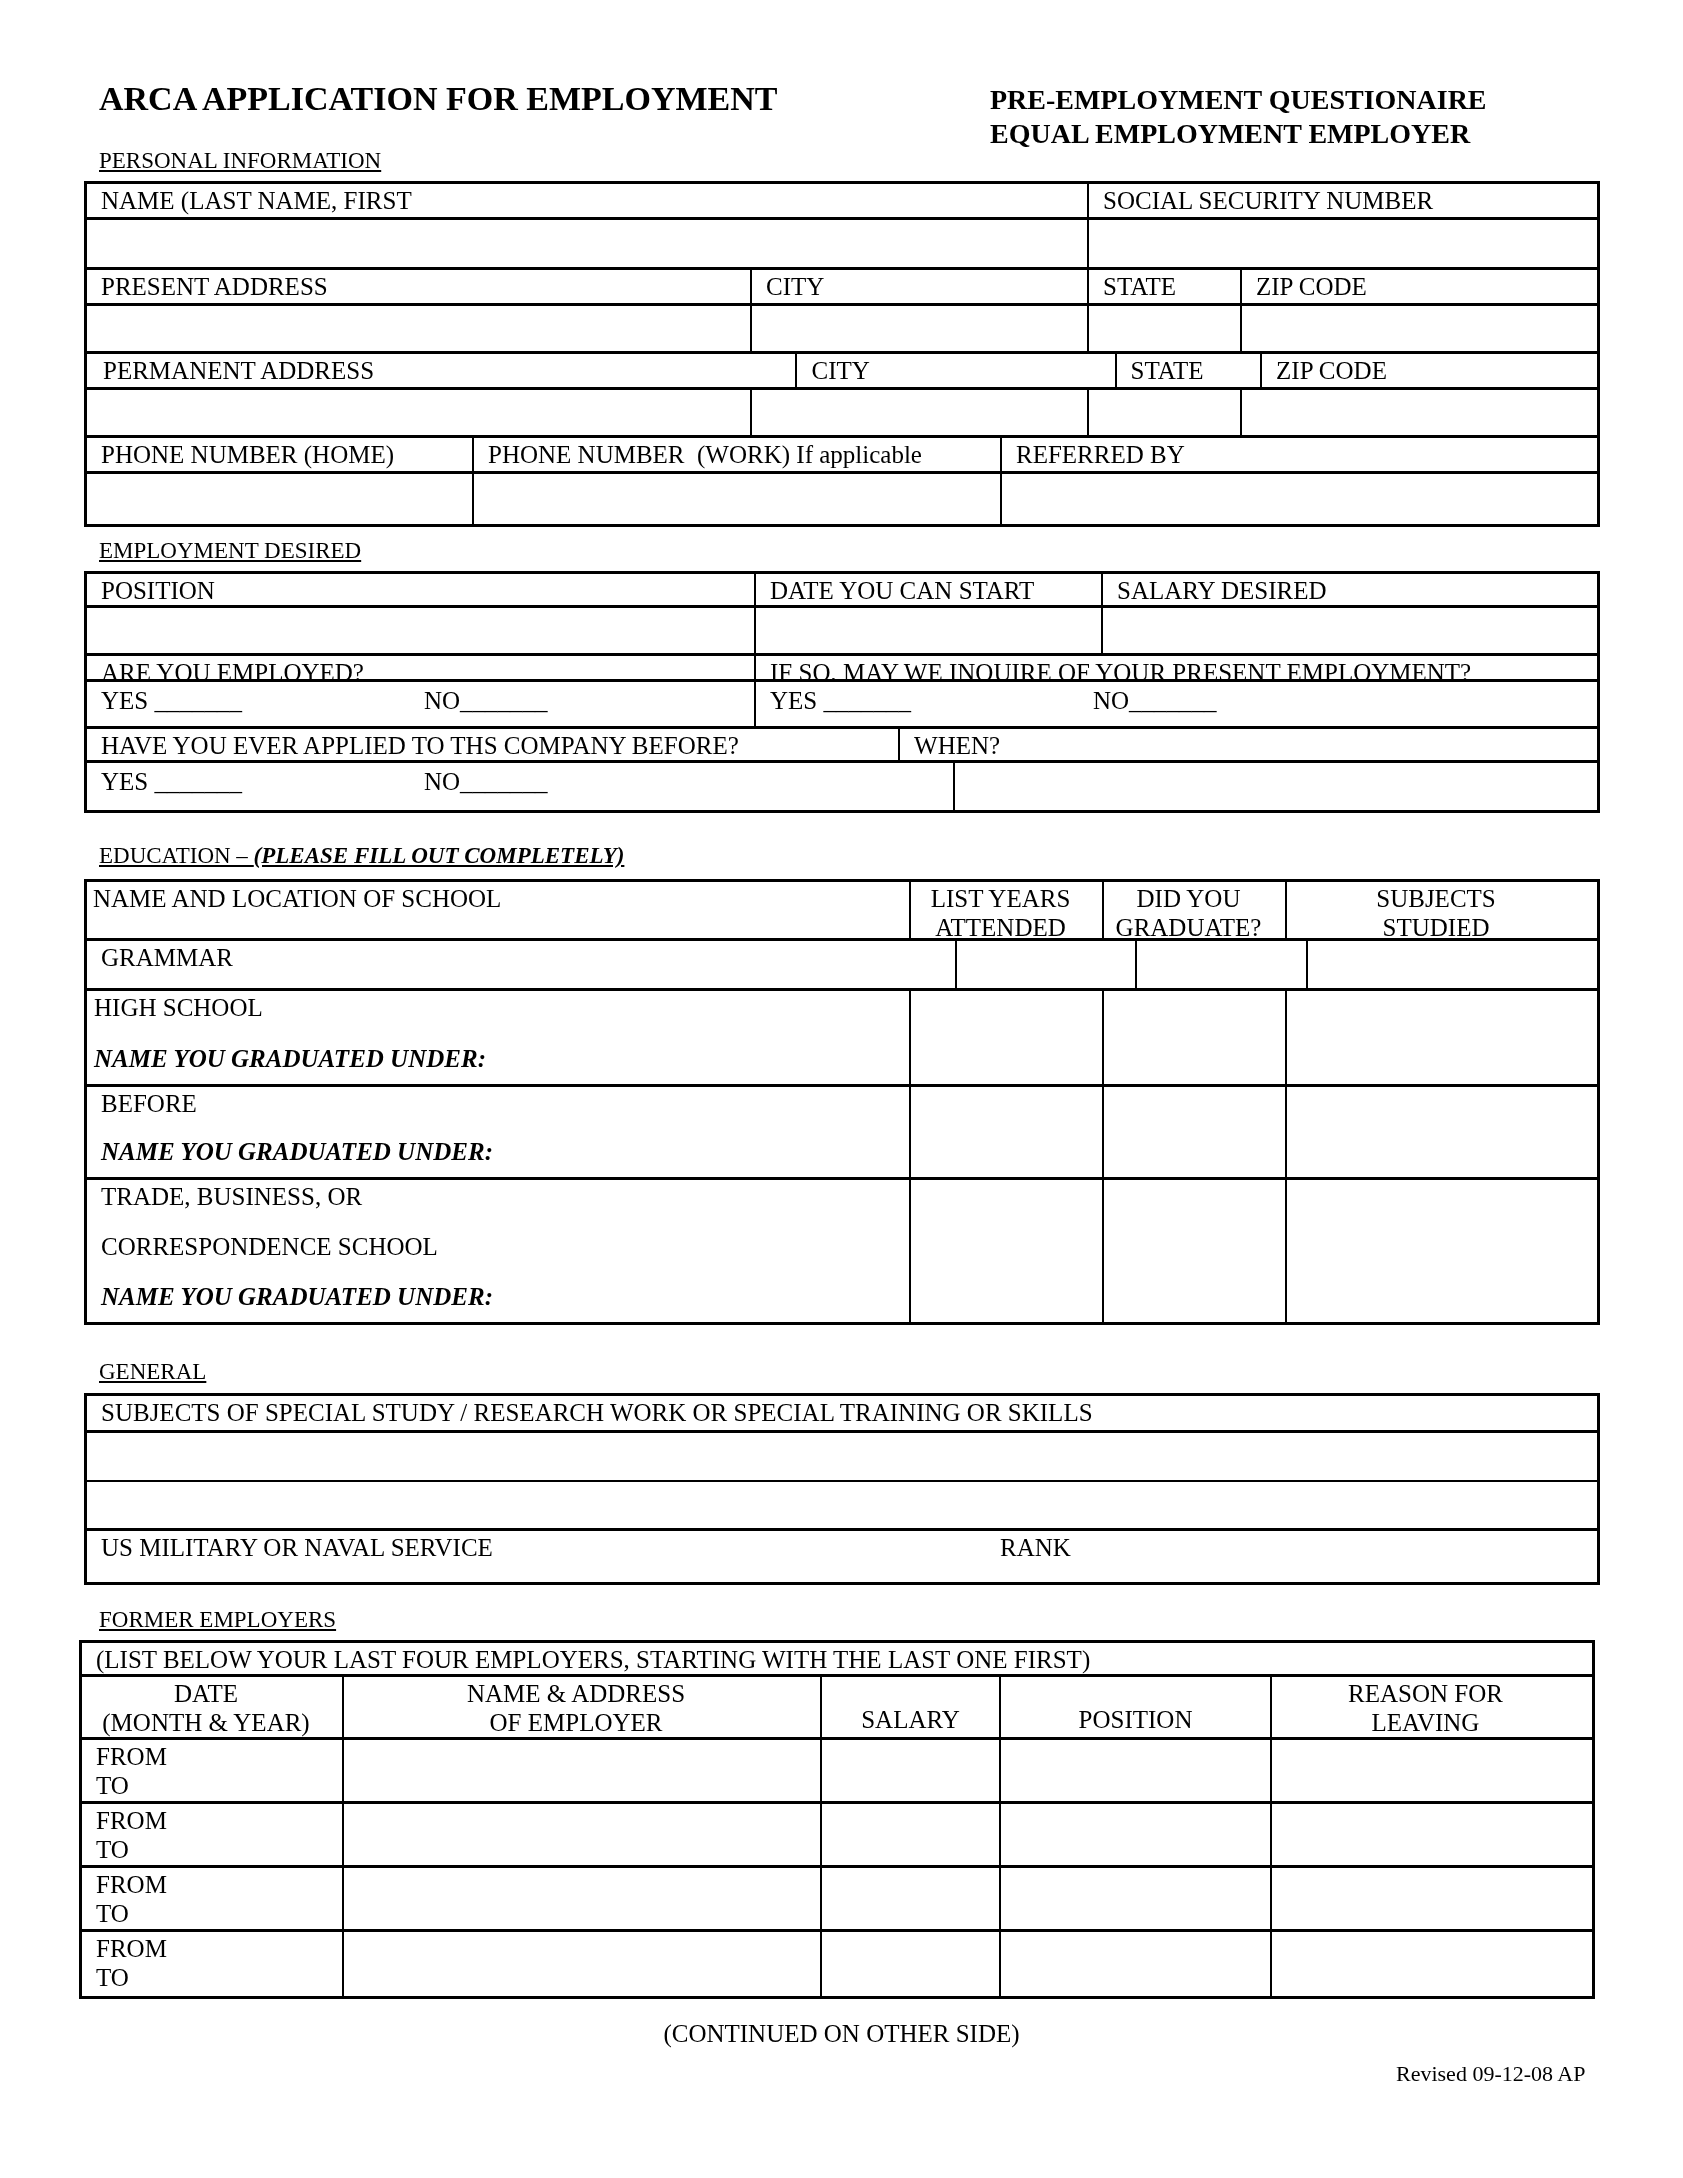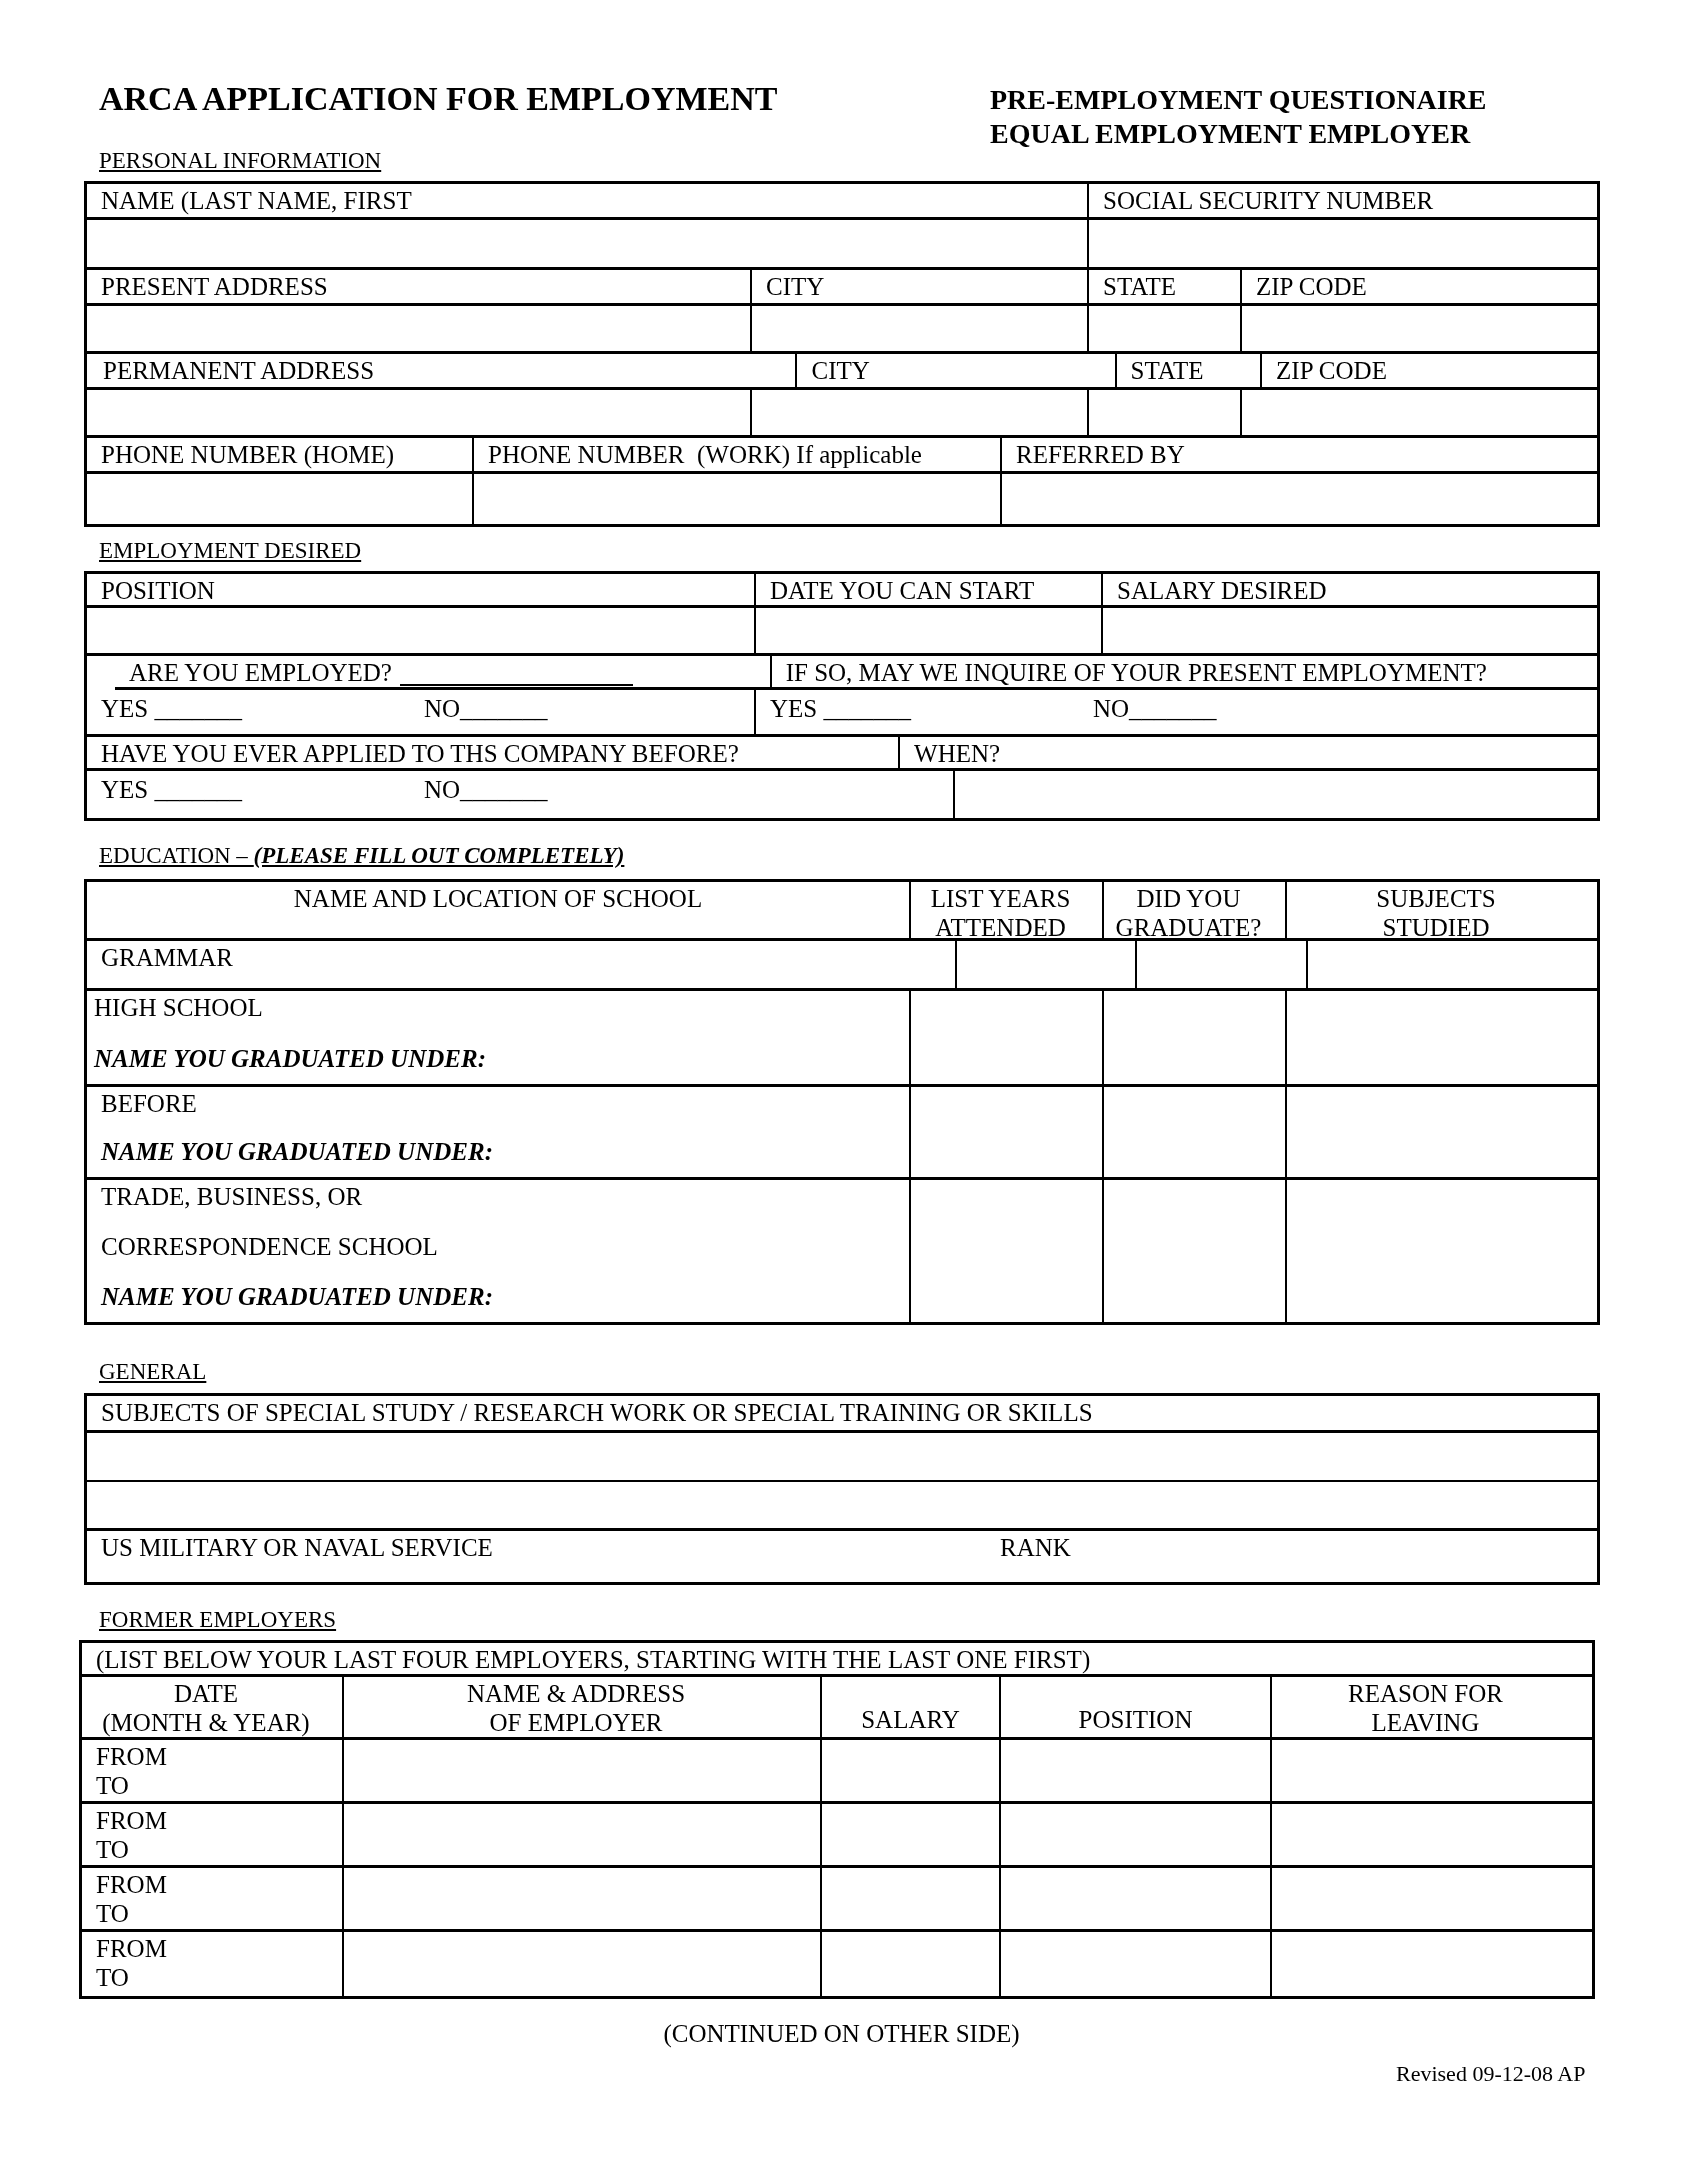--- a/index.html
+++ b/index.html
@@ -105,7 +105,7 @@
       <div class="tcell" style="width:347px;"></div>
       <div class="tcell endc" style="width:493px;"></div>
     </div>
-    <div class="trow" style="height:34px;margin-left:28px;">
+    <div class="trow" style="height:26px;">
       <div class="tcell" style="width:669px;">
         <span class="lbl">ARE YOU EMPLOYED?</span><span class="fill-line"></span>
       </div>

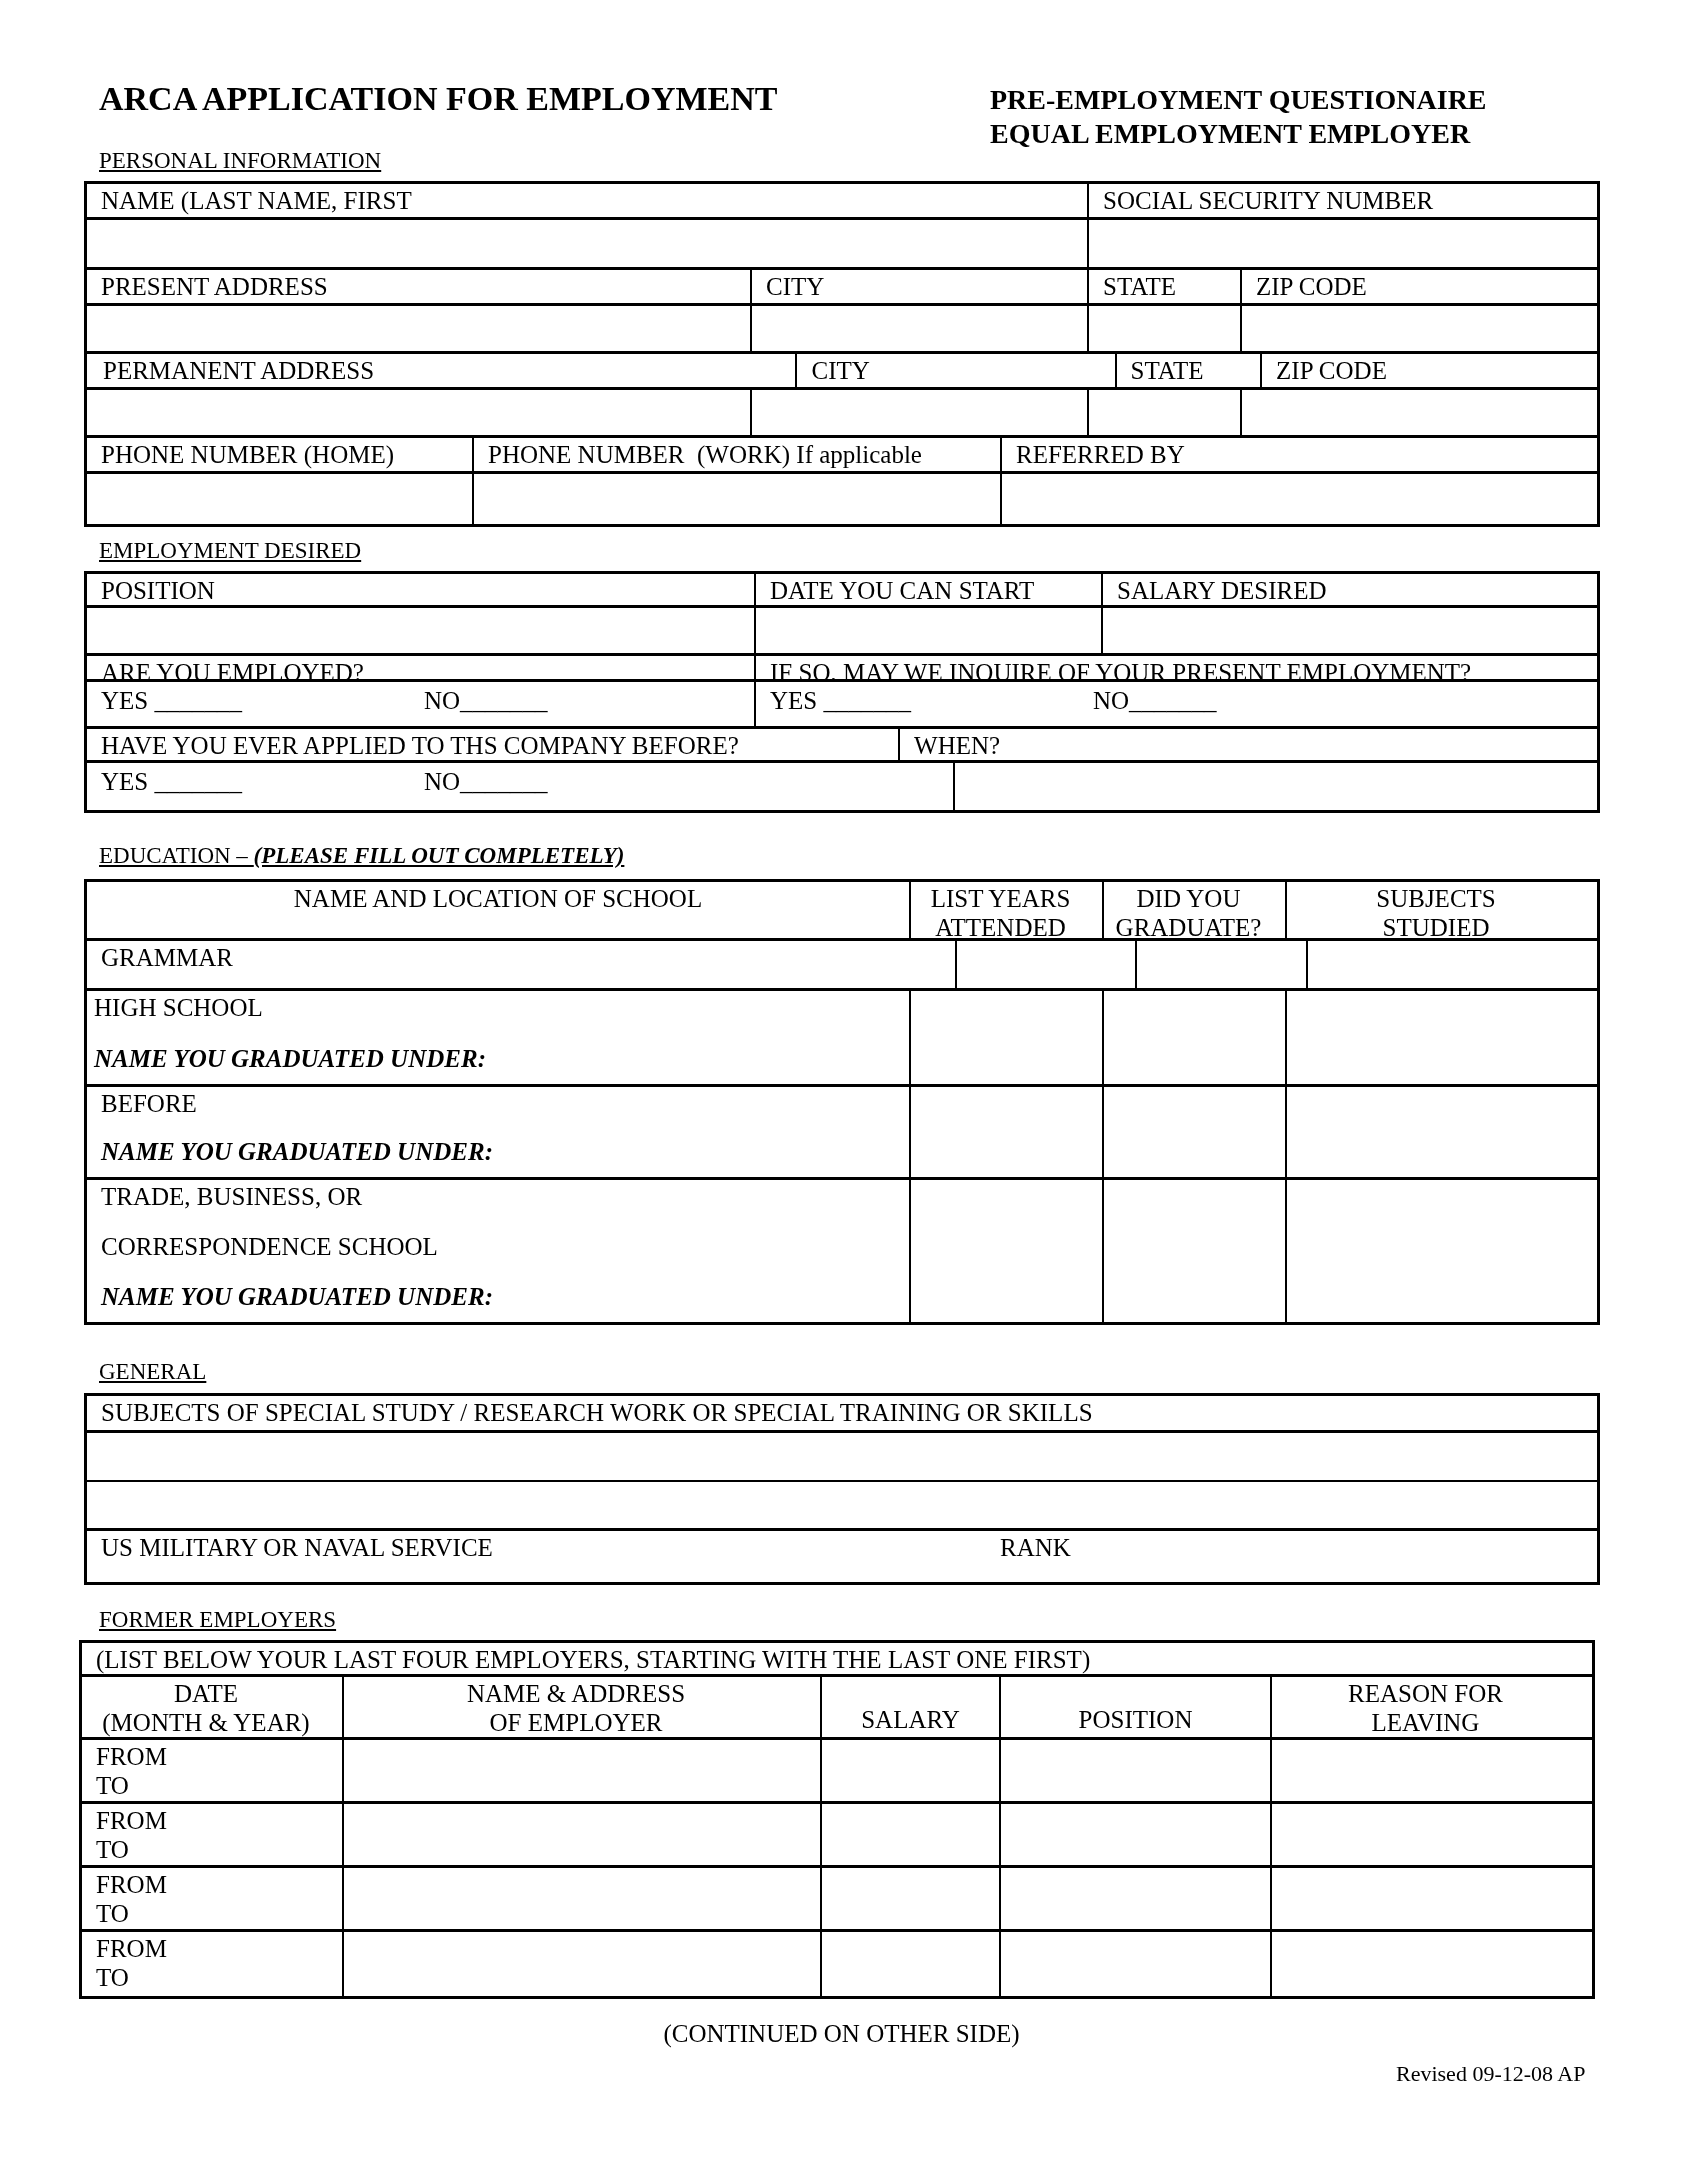--- a/index.html
+++ b/index.html
@@ -19,7 +19,7 @@
   .trow.last { border-bottom:none; }
   .tcell { box-sizing:border-box; border-right:2px solid #000; padding:3px 6px 0 14px; position:relative; overflow:hidden; }
   .tcell.endc { border-right:none; }
-  .tcell.center { text-align:center; padding-left:6px; }
+  .tcell.center { text-align:left; padding-left:6px; }
   .tcell.vcols { display:flex; flex-direction:column; justify-content:space-between; align-items:center; padding:3px 16px 3px 4px; }
   .tcell.vleft  { display:flex; flex-direction:column; justify-content:space-between; align-items:flex-start; padding:3px 6px 10px 14px; }
   .tcell.vbottom { display:flex; flex-direction:column; justify-content:flex-end; align-items:center; padding:3px 4px 2px 4px; }

